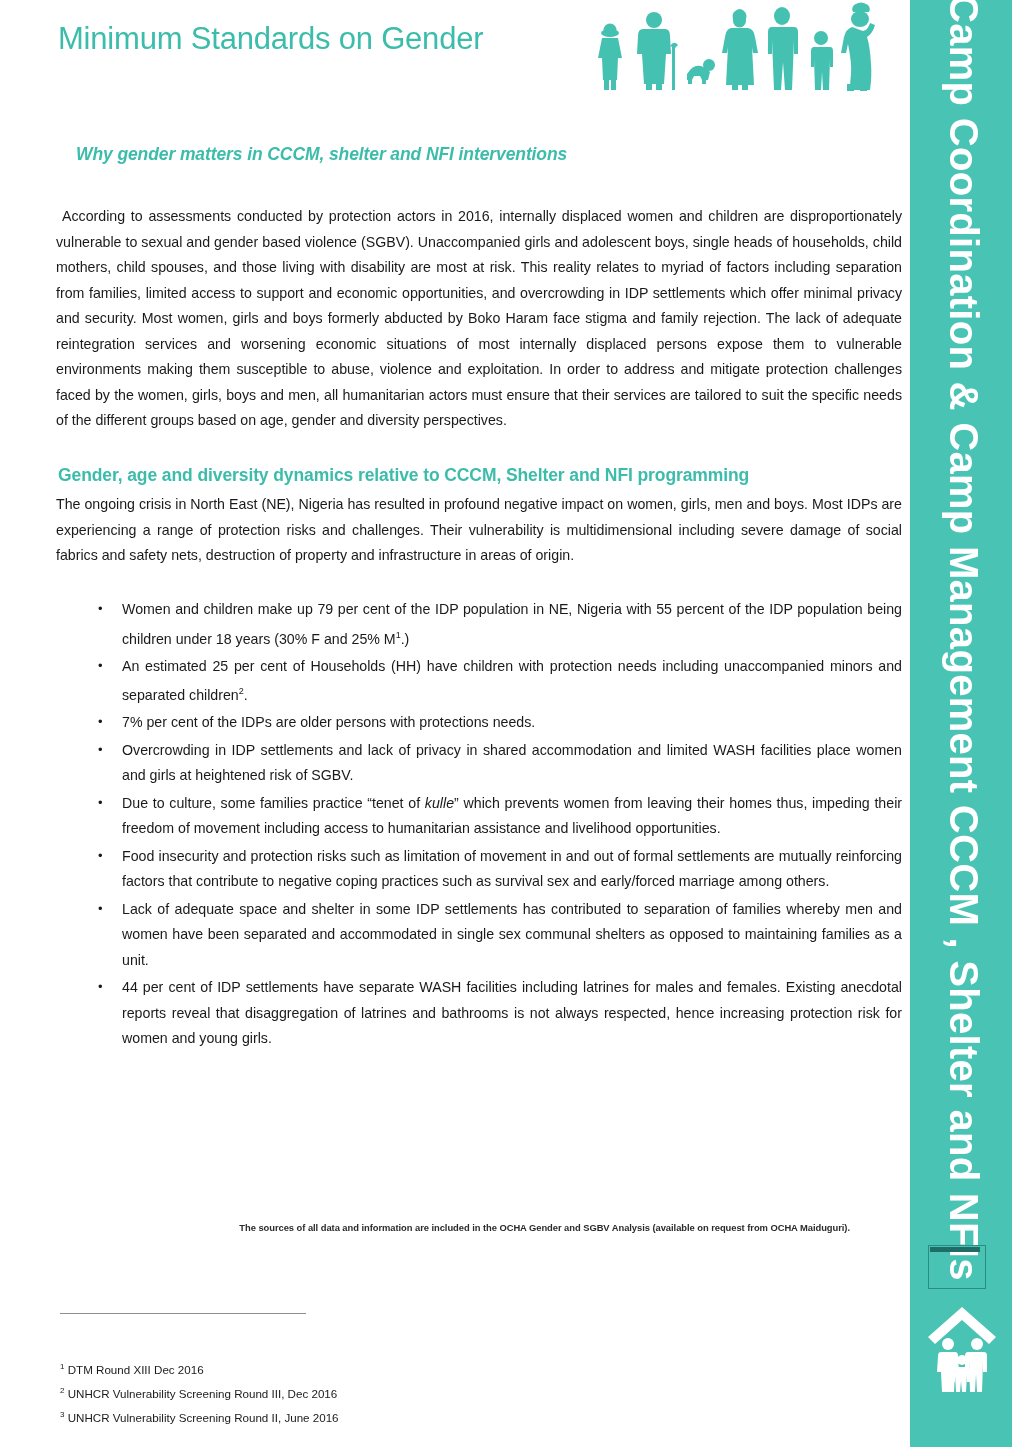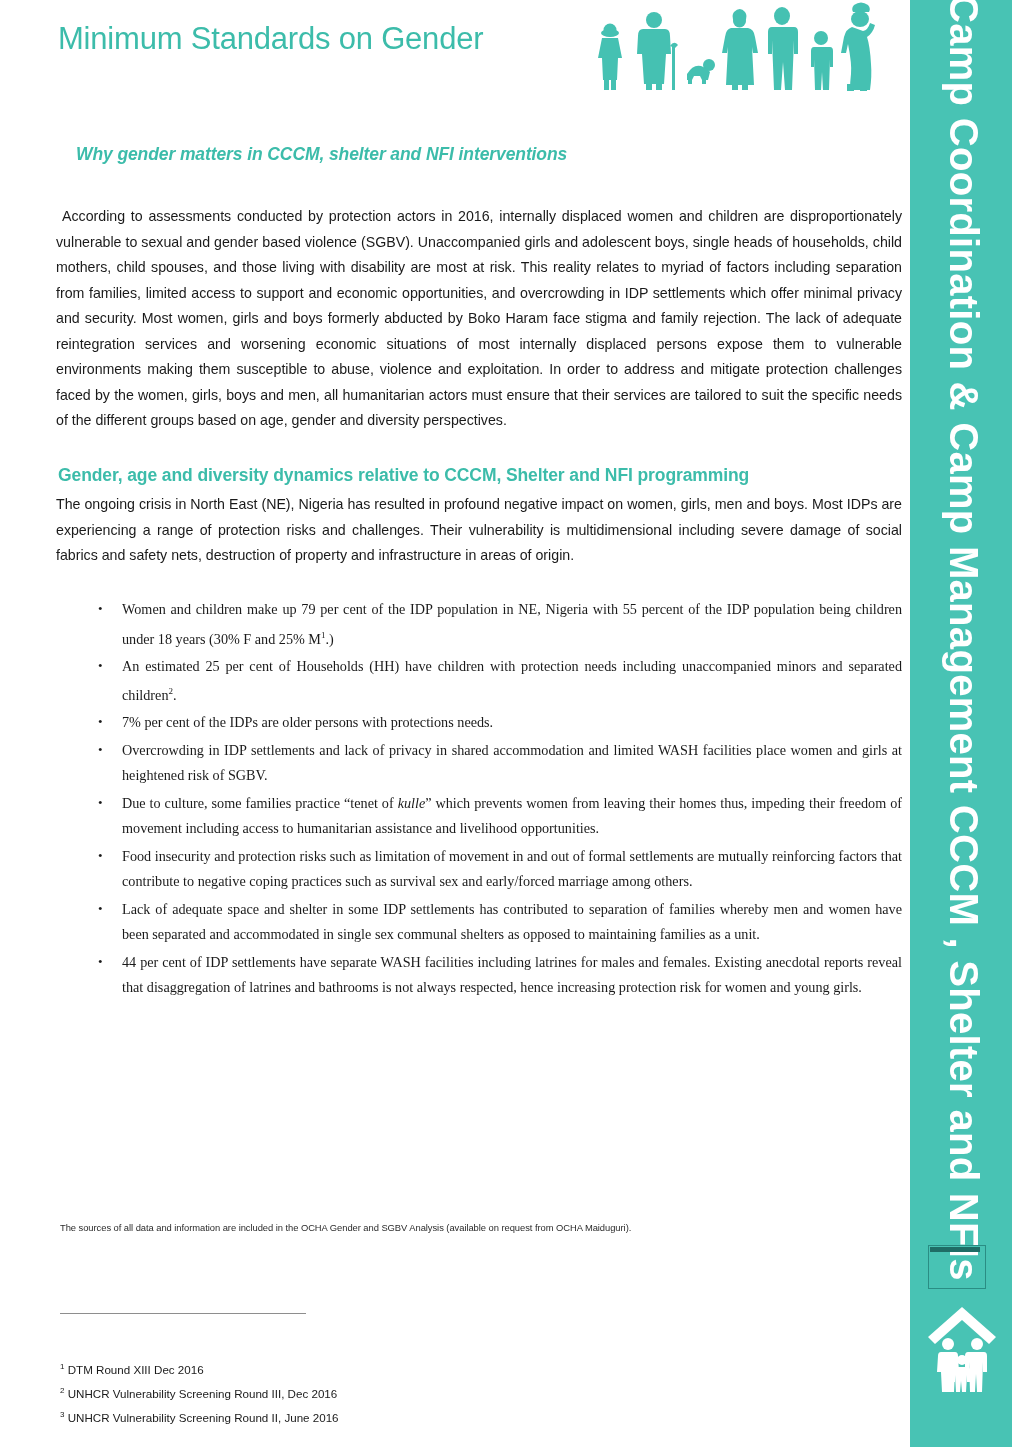--- a/index.html
+++ b/index.html
@@ -138,7 +138,6 @@
     text-align: justify;
     text-justify: inter-word;
     margin-bottom: 2px;
-    font-family: Liberation Serif, serif;
   }
   ul.bullets > li::before {
     content: "\2022";

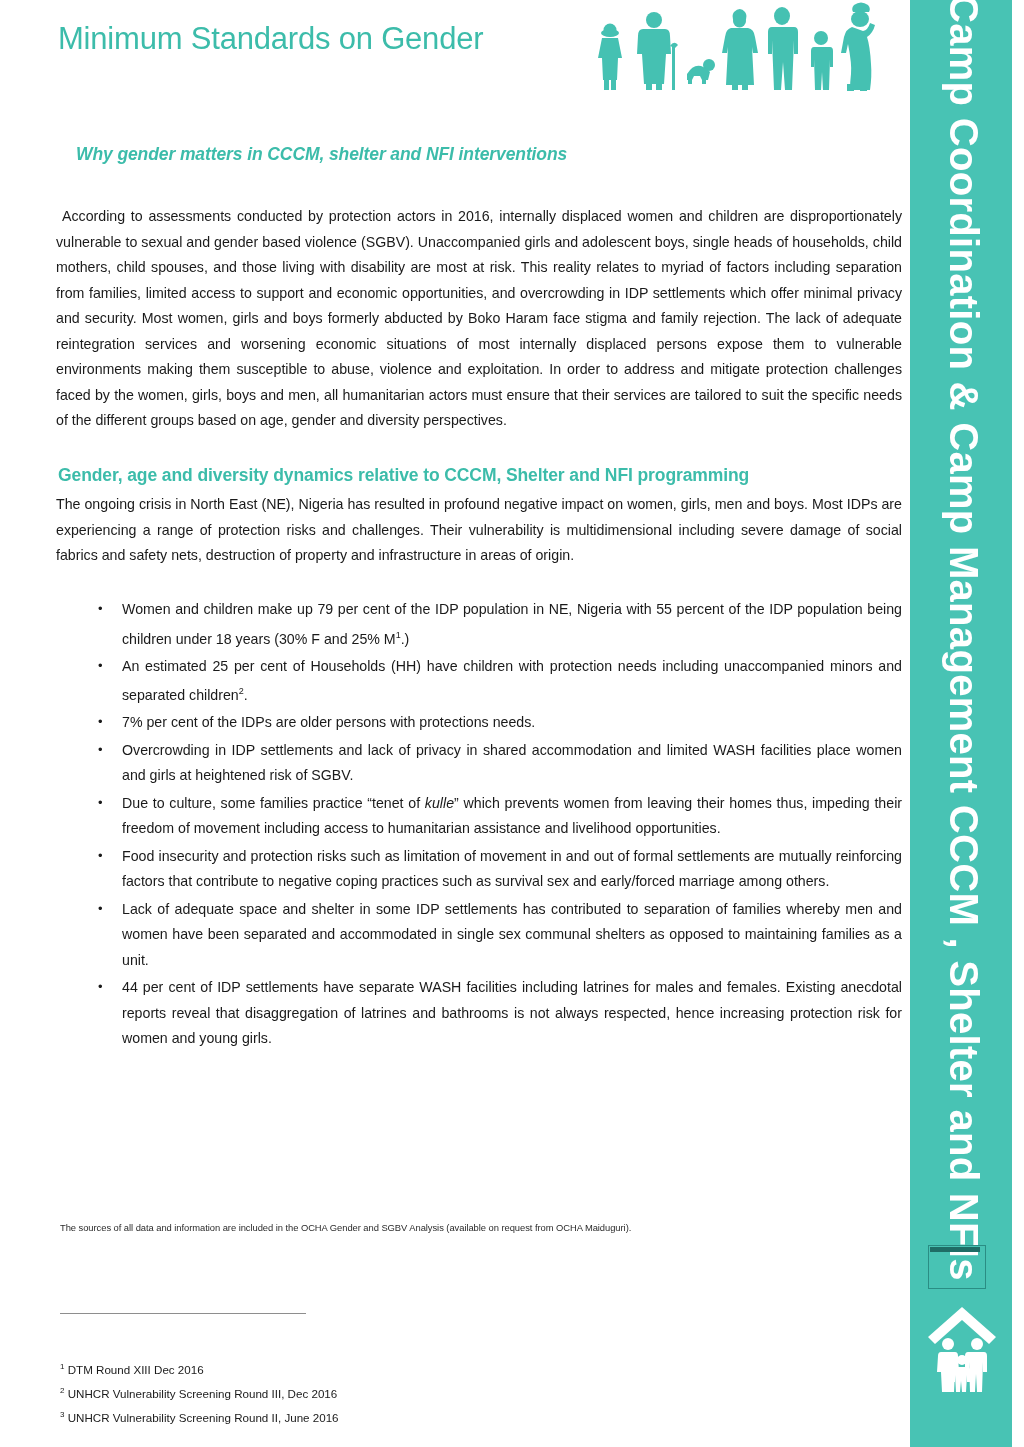--- a/index.html
+++ b/index.html
@@ -156,9 +156,10 @@
     top: 1222px;
     width: 790px;
     font-size: 9.4px;
-    font-weight: normal;
+    font-weight: bold;
     color: #2b2b2b;
     letter-spacing: -0.05px;
+    text-align: right;
   }
 
   .footnote-rule {

